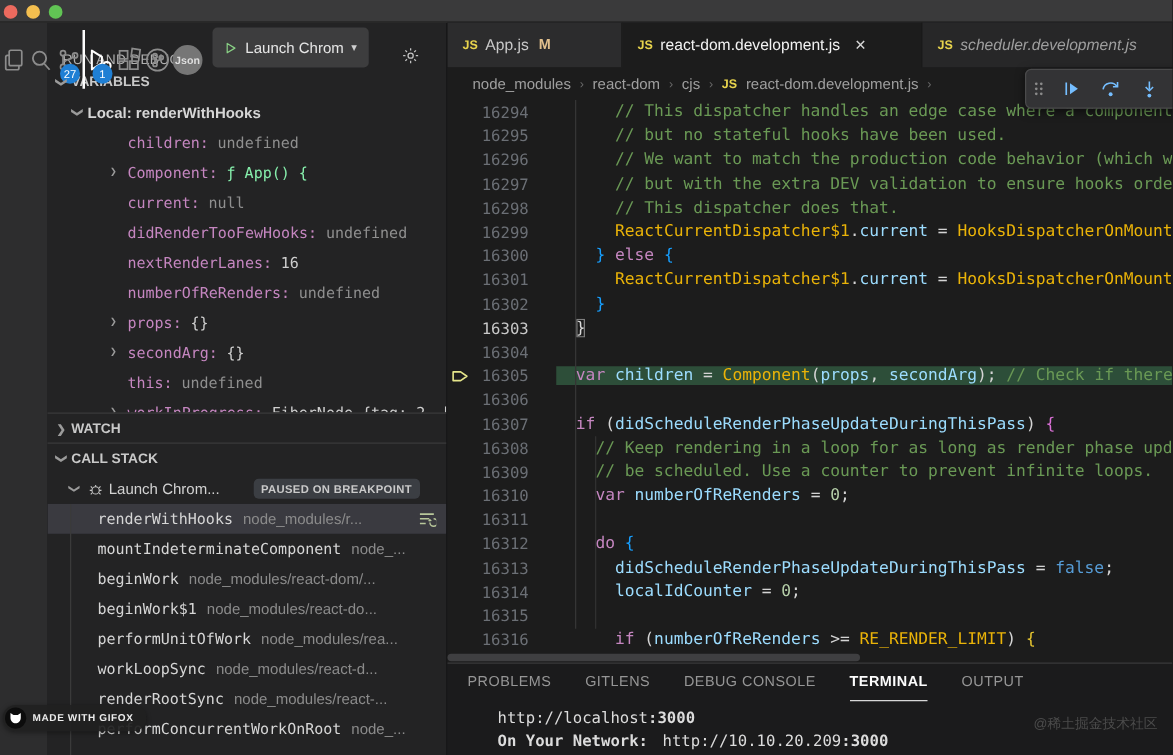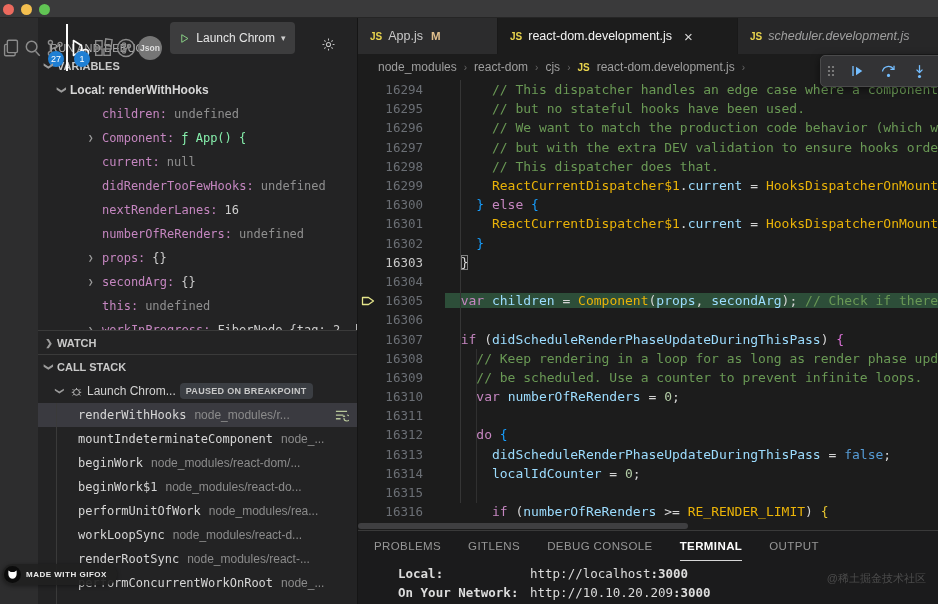--- a/index.html
+++ b/index.html
@@ -48,7 +48,7 @@
   .stack-sect{border-top:1px solid #3a3a3a;flex:1;min-height:0;display:flex;flex-direction:column}
   .session-row{height:24px;flex:none;display:flex;align-items:center;gap:4px;padding-left:16px;font-size:12px;color:#d2d2d2;white-space:nowrap}
   .bug-icon{display:flex;color:#c5c5c5}
-  .paused-badge{margin-left:0;background:#3b3e43;border-radius:4px;font-size:9px;padding:3px 6px;color:#c9c9c9;letter-spacing:.3px;font-weight:bold}
+  .paused-badge{margin-left:23px;background:#3b3e43;border-radius:4px;font-size:9px;padding:3px 6px;color:#c9c9c9;letter-spacing:.3px;font-weight:bold}
   .frames{flex:1;overflow:hidden;position:relative}
   .frames::before{content:'';position:absolute;left:18px;top:0;bottom:0;width:1px;background:#3a3a3a}
   .stack-row{height:24px;display:flex;align-items:center;padding:0 8px 0 40px;gap:8px;white-space:nowrap;overflow:hidden}

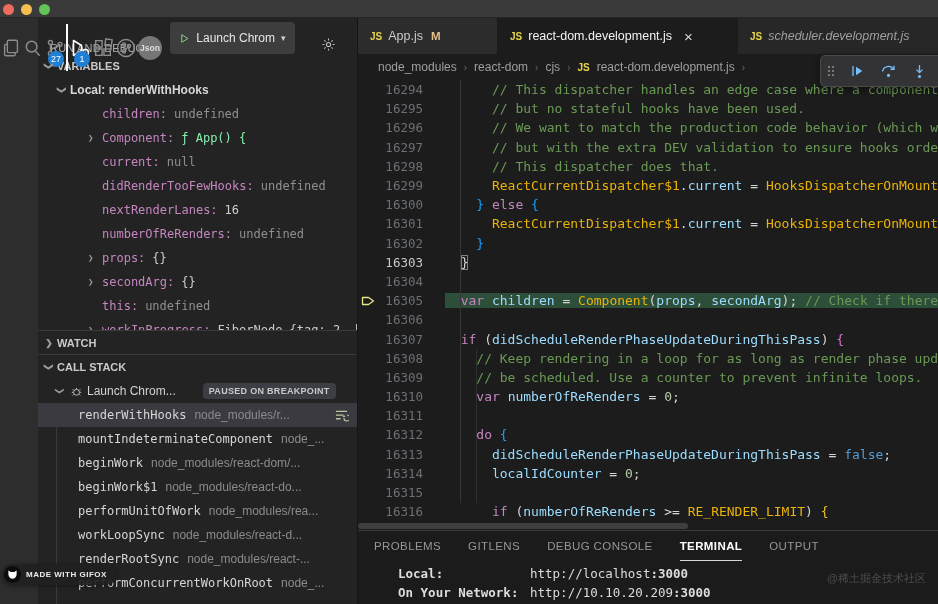--- a/index.html
+++ b/index.html
@@ -497,7 +497,7 @@
             <span class="ptab">OUTPUT</span>
           </div>
         <div class="term" id="terminal">
-            <div class="trow"><span class="tlabel">Local:</span><span class="turl">http://localhost</span><span class="tport">:3000</span></div>
+            <div class="trow"><span class="turl">http://localhost</span><span class="tport">:3000</span></div>
             <div class="trow"><span class="tlabel">On Your Network:</span><span class="turl">http://10.10.20.209</span><span class="tport">:3000</span></div>
           </div>
         <div class="watermark">@稀土掘金技术社区</div>

